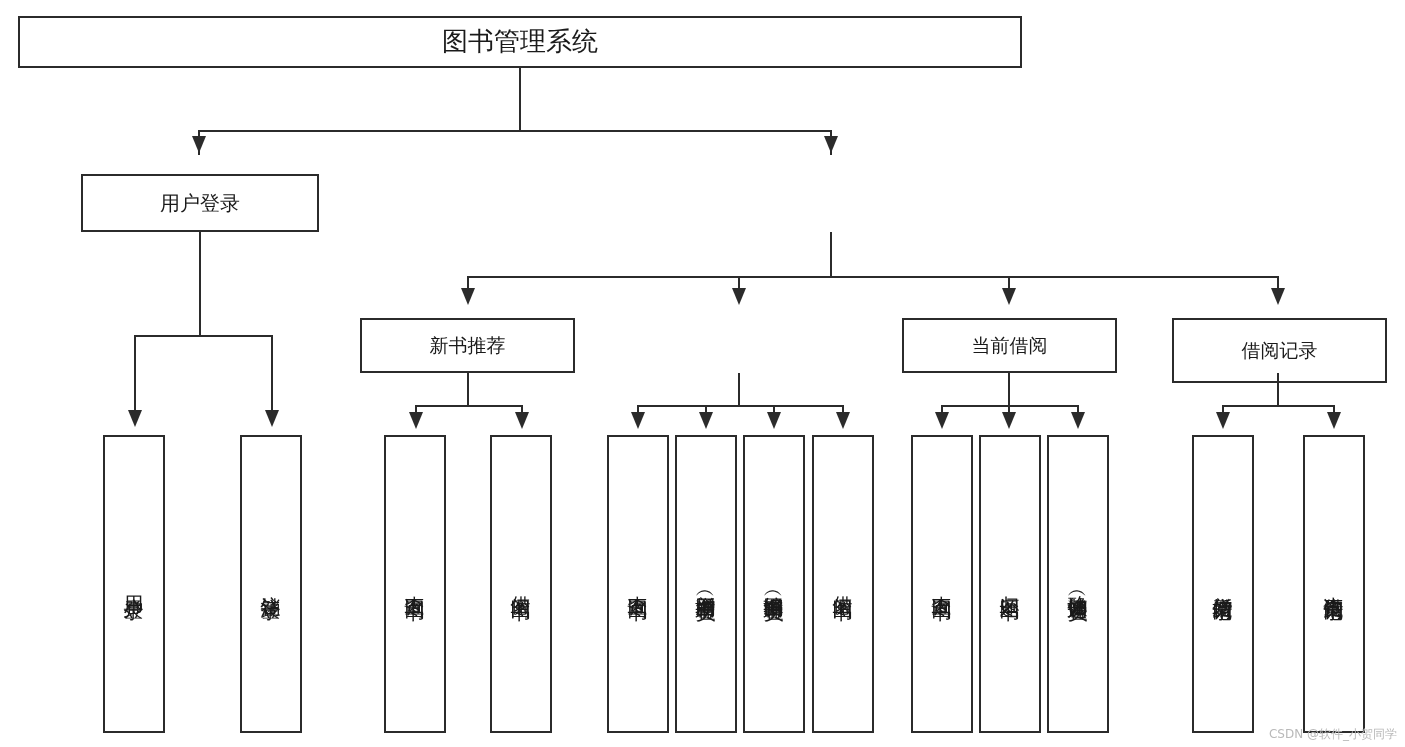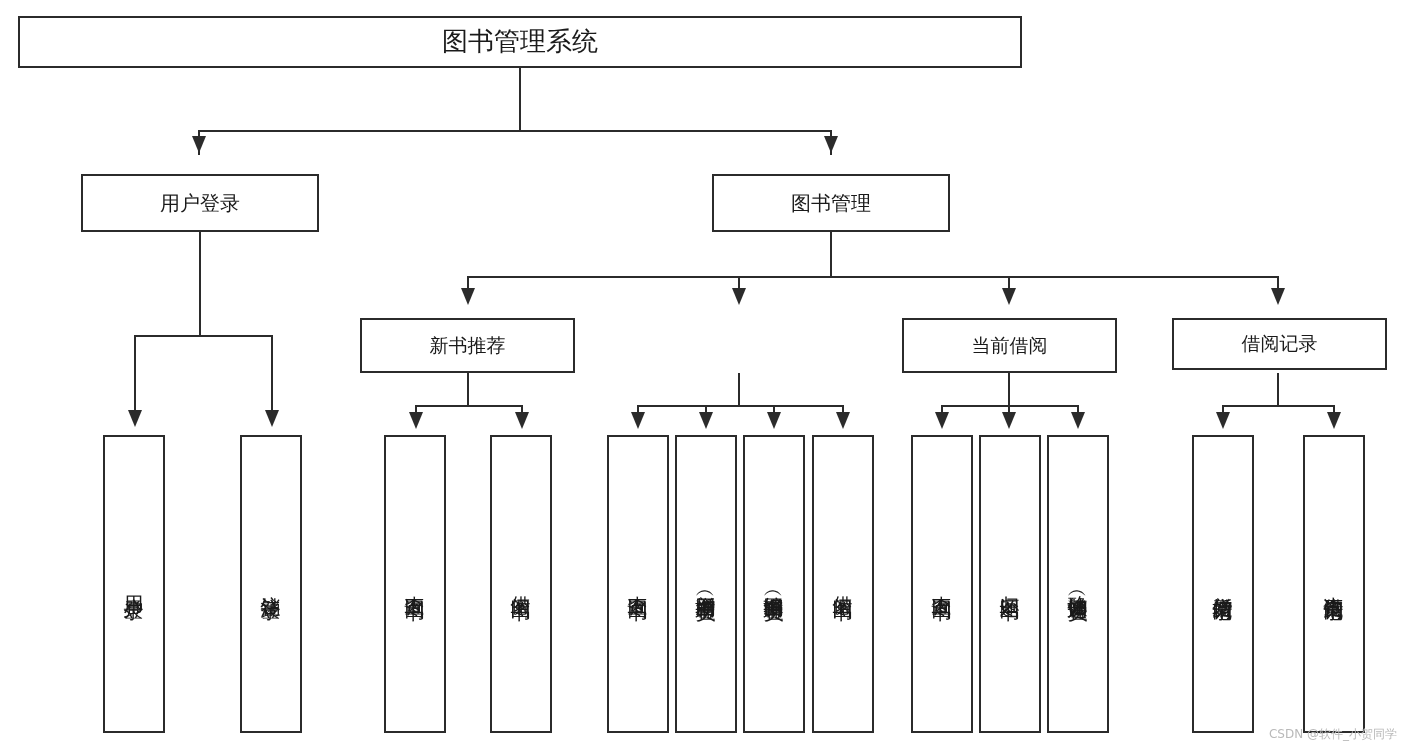--- a/index.html
+++ b/index.html
@@ -100,9 +100,6 @@
   <div class="node level2" style="left:81px; top:174px; width:238px; height:58px;">
     <span>用户登录</span>
   </div>
-  <div class="node level2" style="left:712px; top:174px; width:238px; height:58px;">
-    <span>图书管理</span>
-  </div>
 
   <div class="conn vline" style="left:199px; top:232px; width:2px; height:104px;"></div>
   <div class="conn hline" style="left:134px; top:335px; width:139px; height:2px;"></div>

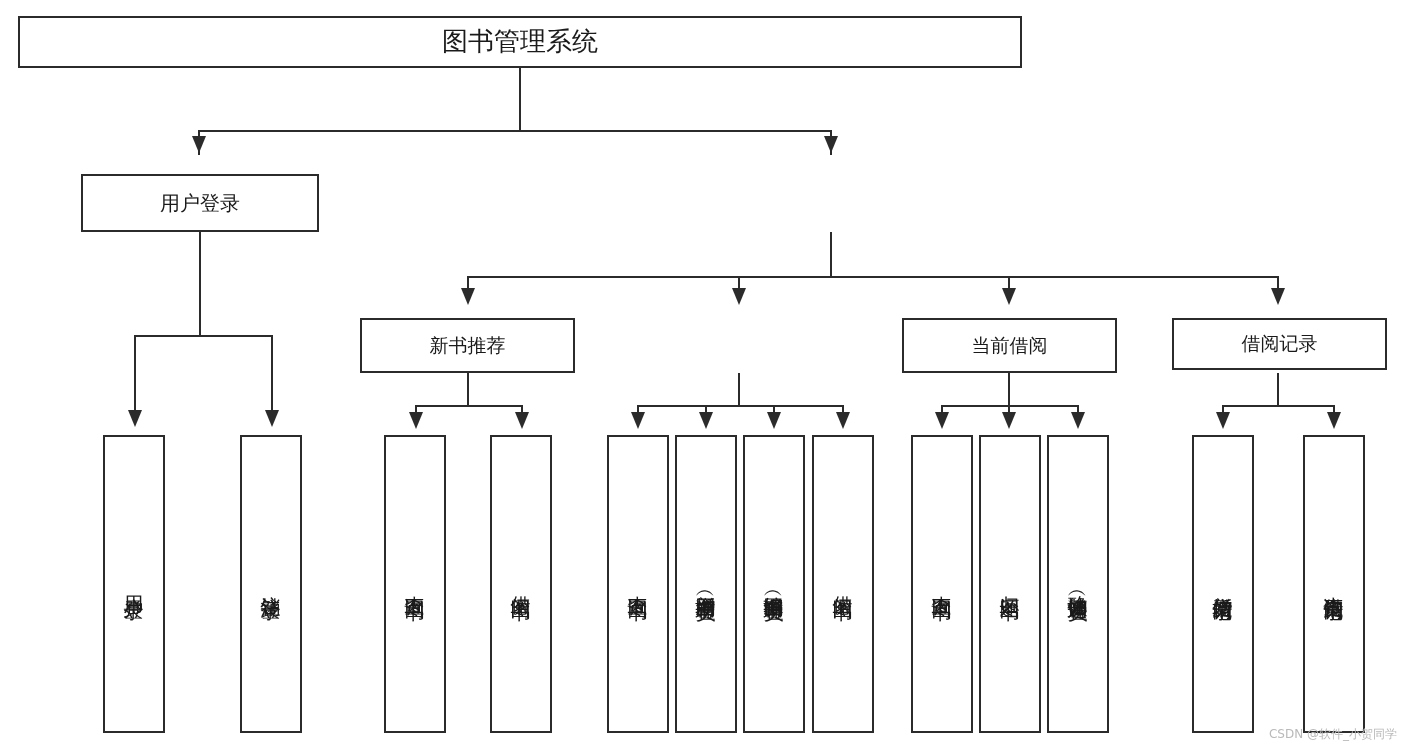--- a/index.html
+++ b/index.html
@@ -125,7 +125,7 @@
   <div class="node level3" style="left:902px; top:318px; width:215px; height:55px;">
     <span>当前借阅</span>
   </div>
-  <div class="node level3" style="left:1172px; top:318px; width:215px; height:52px;">
+  <div class="node level3" style="left:1172px; top:318px; width:215px; height:65px;">
     <span>借阅记录</span>
   </div>
 

